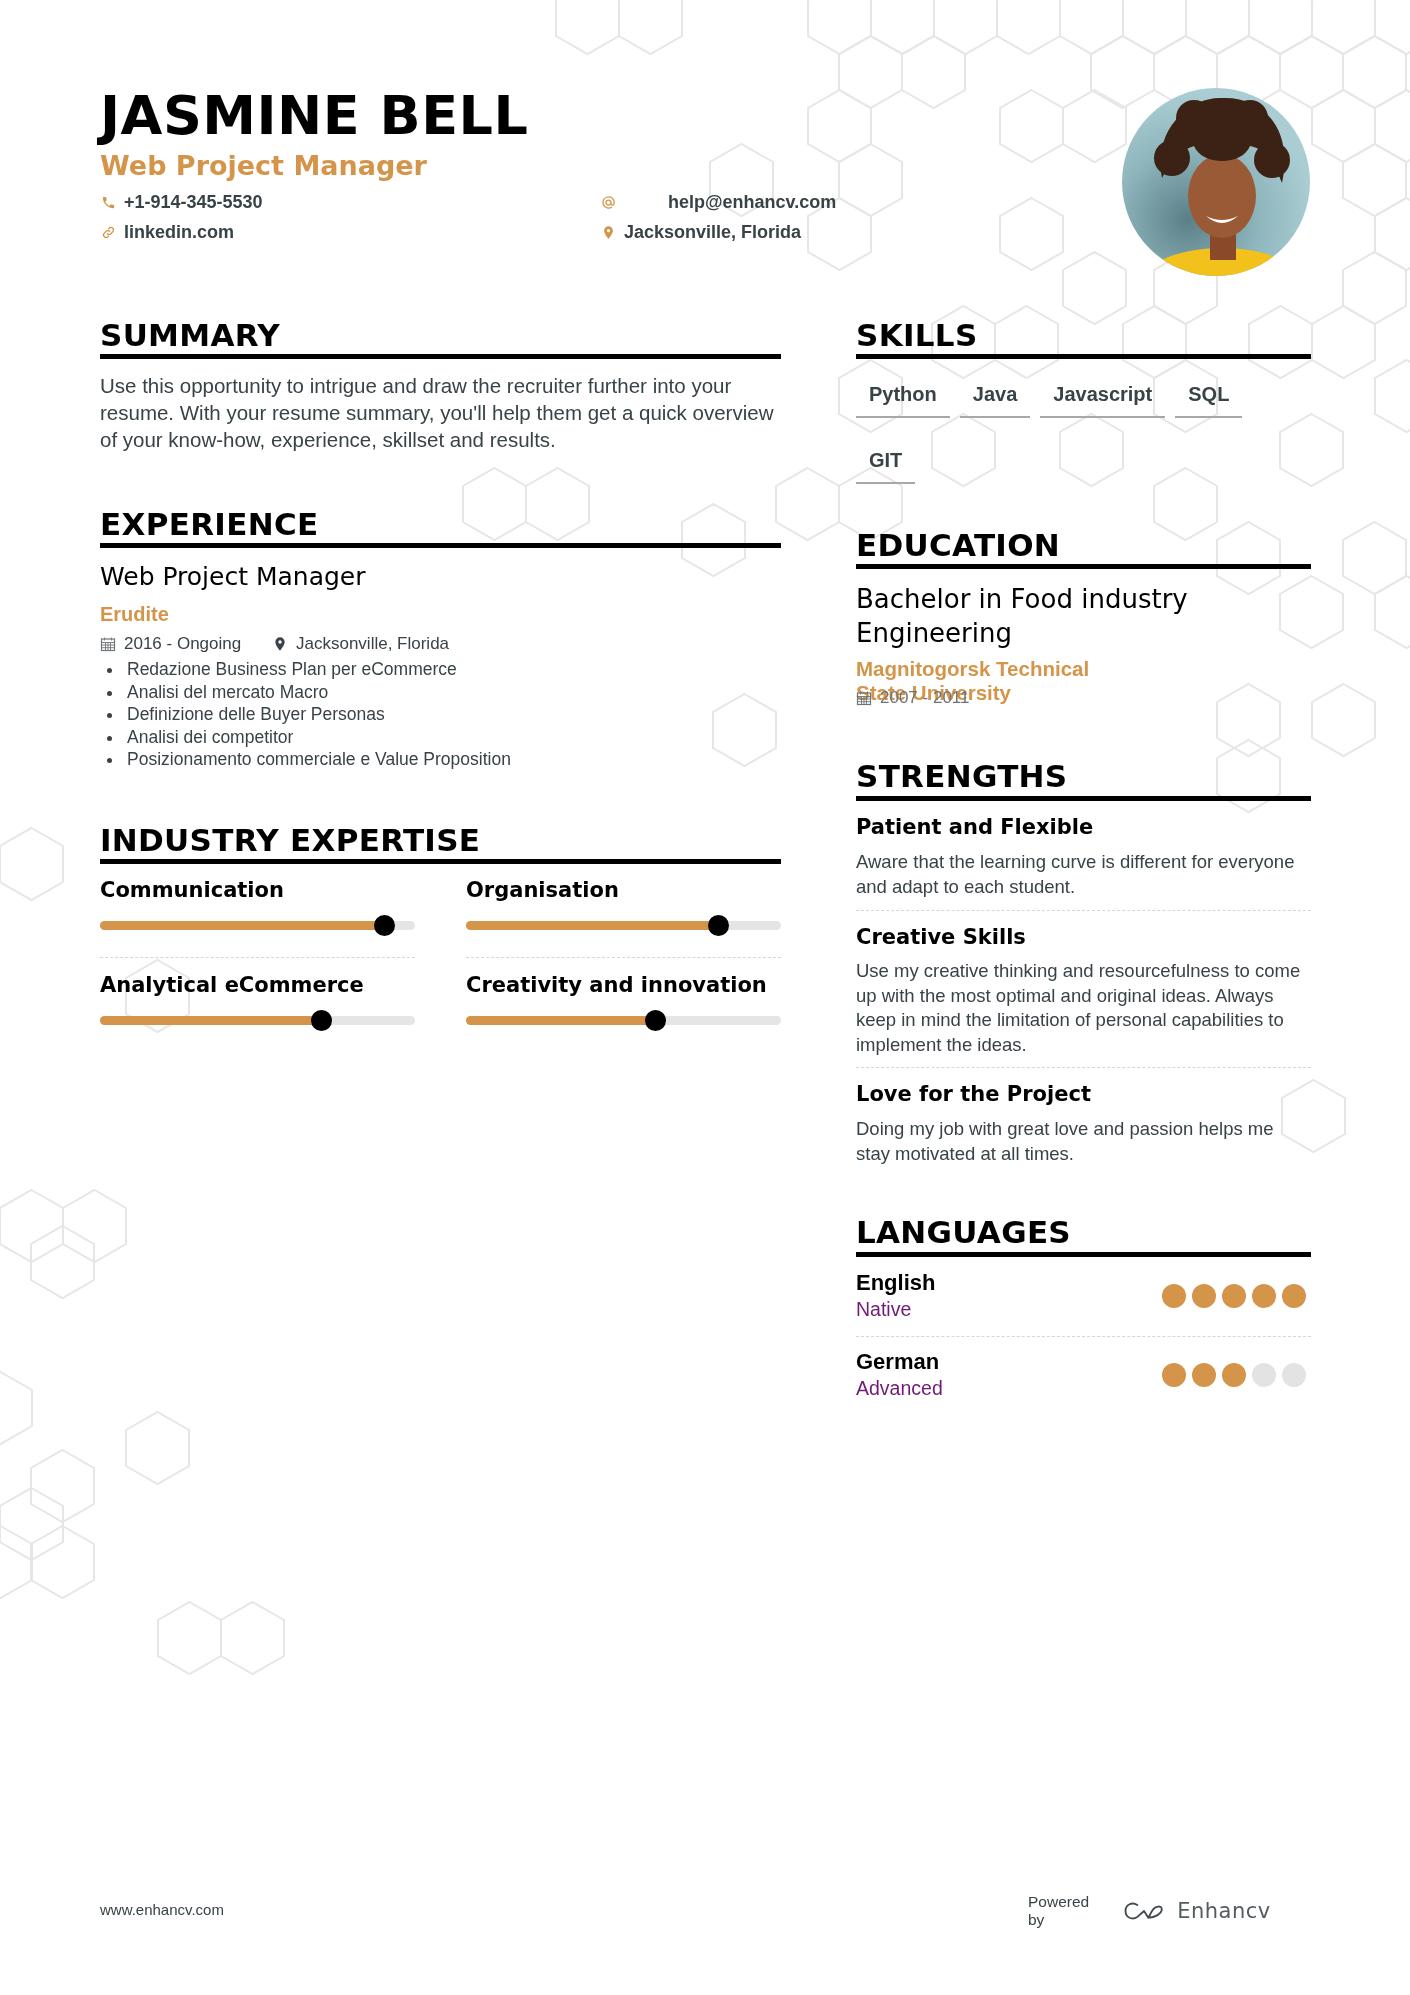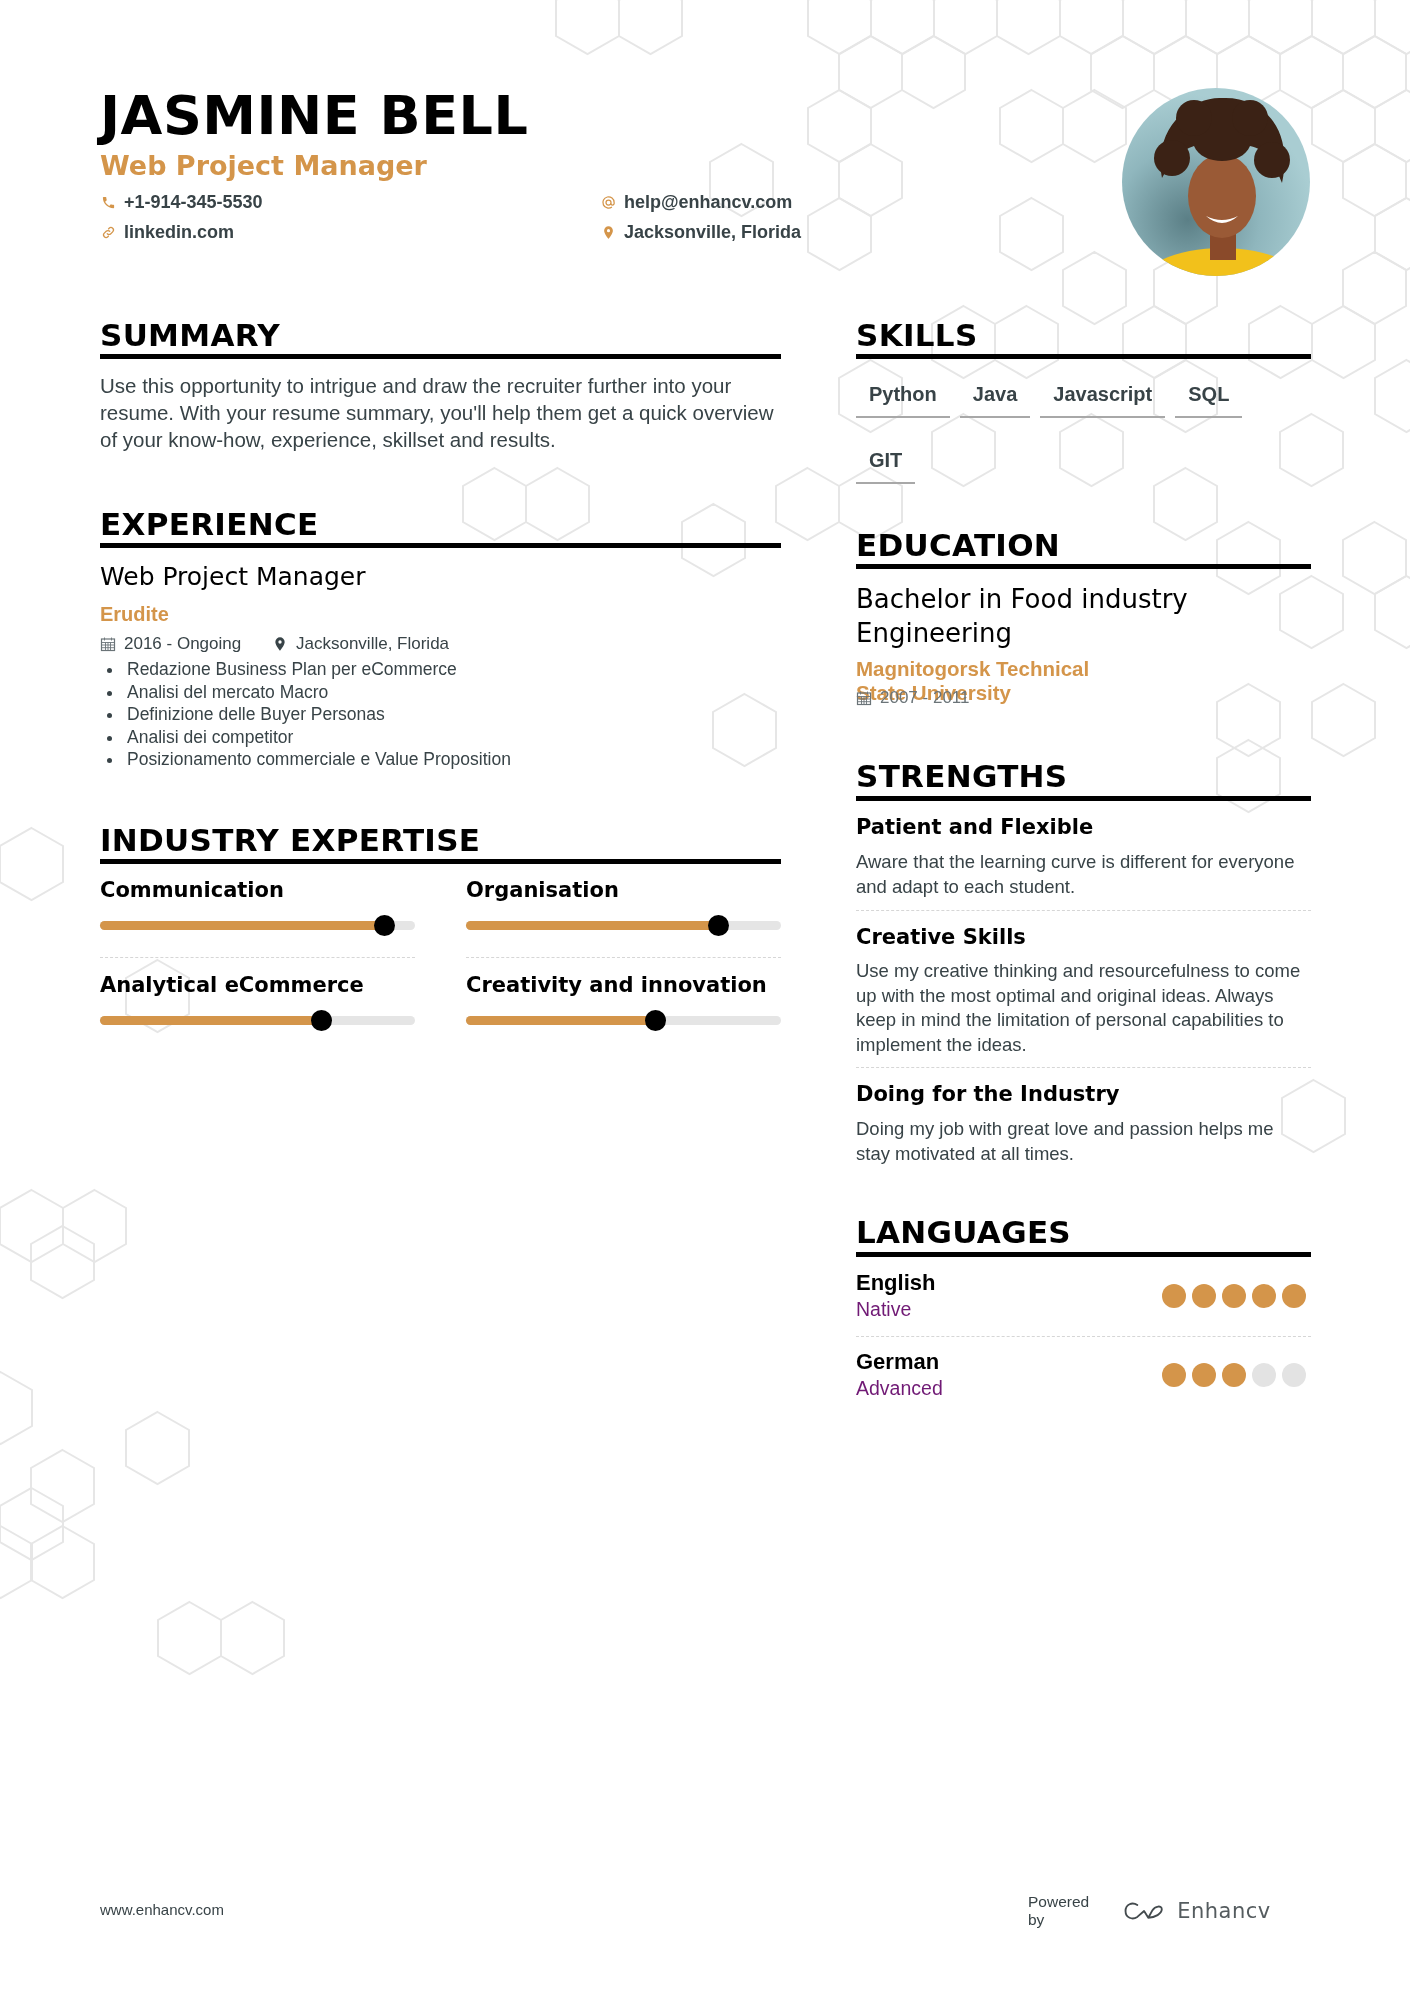--- a/index.html
+++ b/index.html
@@ -169,7 +169,7 @@
     </span>
     <span>linkedin.com</span>
   </div>
-  <div class="contact" style="left:600px; top:193px;">
+  <div class="contact" style="left:600px; top:193px;gap:44px;">
     <span class="ic">
       <svg viewBox="0 0 24 24">
           <path fill="none" stroke="#D4954A" stroke-width="2" d="M16 12a4 4 0 1 1-4-4 4 4 0 0 1 4 4v1.5a2.5 2.5 0 0 0 5 0V12a9 9 0 1 0-3.5 7.1"></path>

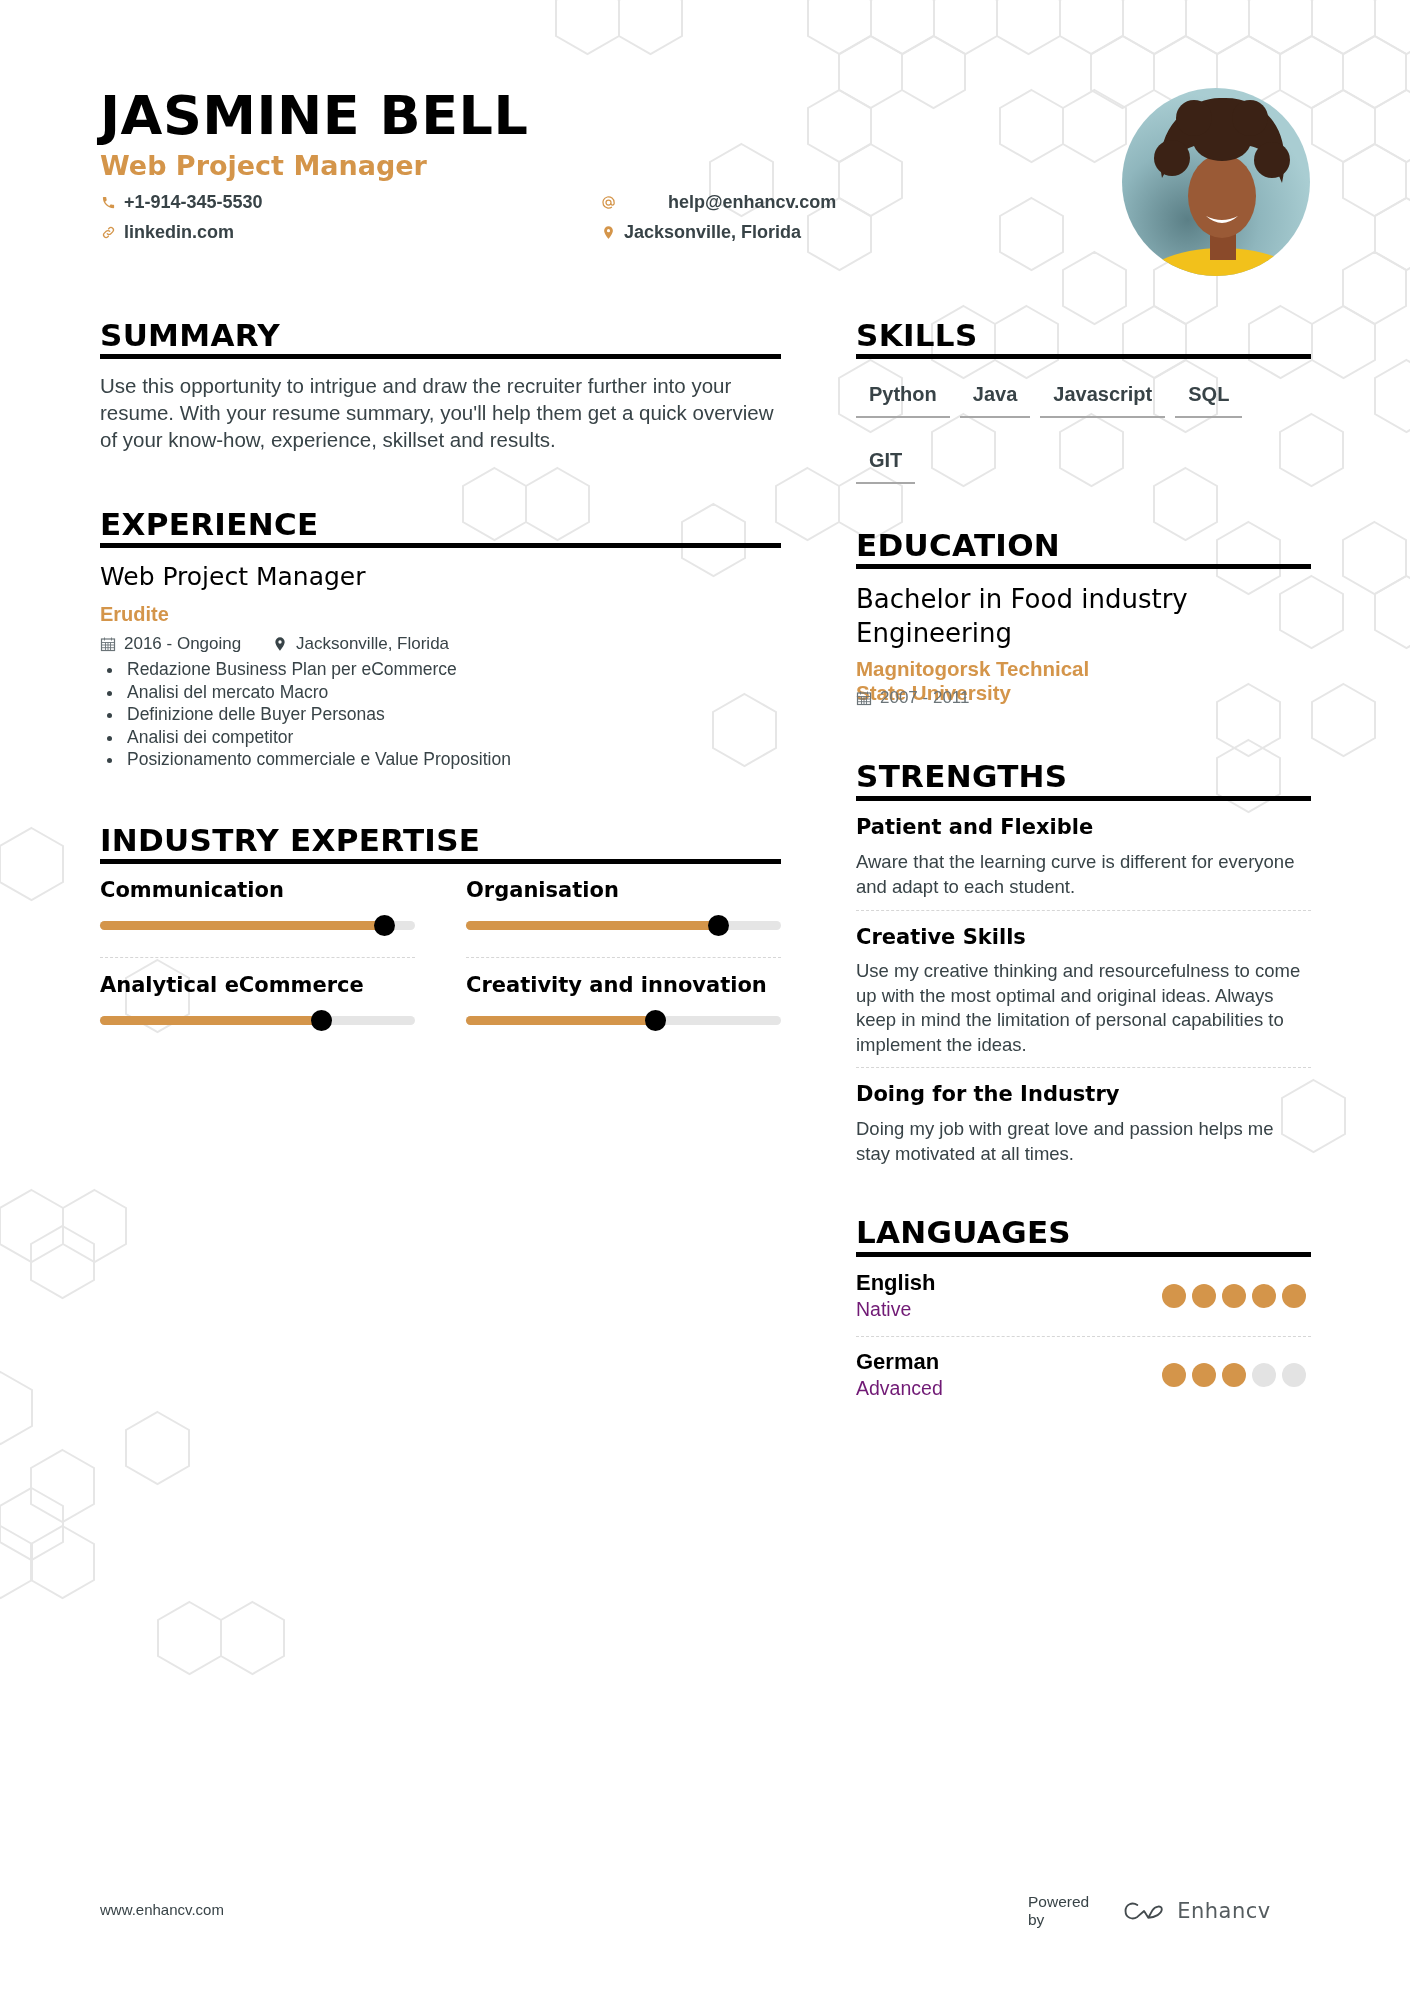--- a/index.html
+++ b/index.html
@@ -302,7 +302,7 @@
   <div class="str-desc" style="top:959px;">Use my creative thinking and resourcefulness to come up with the most optimal and original ideas. Always keep in mind the limitation of personal capabilities to implement the ideas.</div>
   <div class="dash" style="left:856px; top:1067px; width:455px;"></div>
 
-  <div class="str-title" style="top:1082px;">Doing for the Industry</div>
+  <div class="str-title" style="top:1082px;">Love for the Project</div>
   <div class="str-desc" style="top:1117px;">Doing my job with great love and passion helps me stay motivated at all times.</div>
 
   <div class="section-title" style="left:856px; top:1217px;">LANGUAGES</div>

